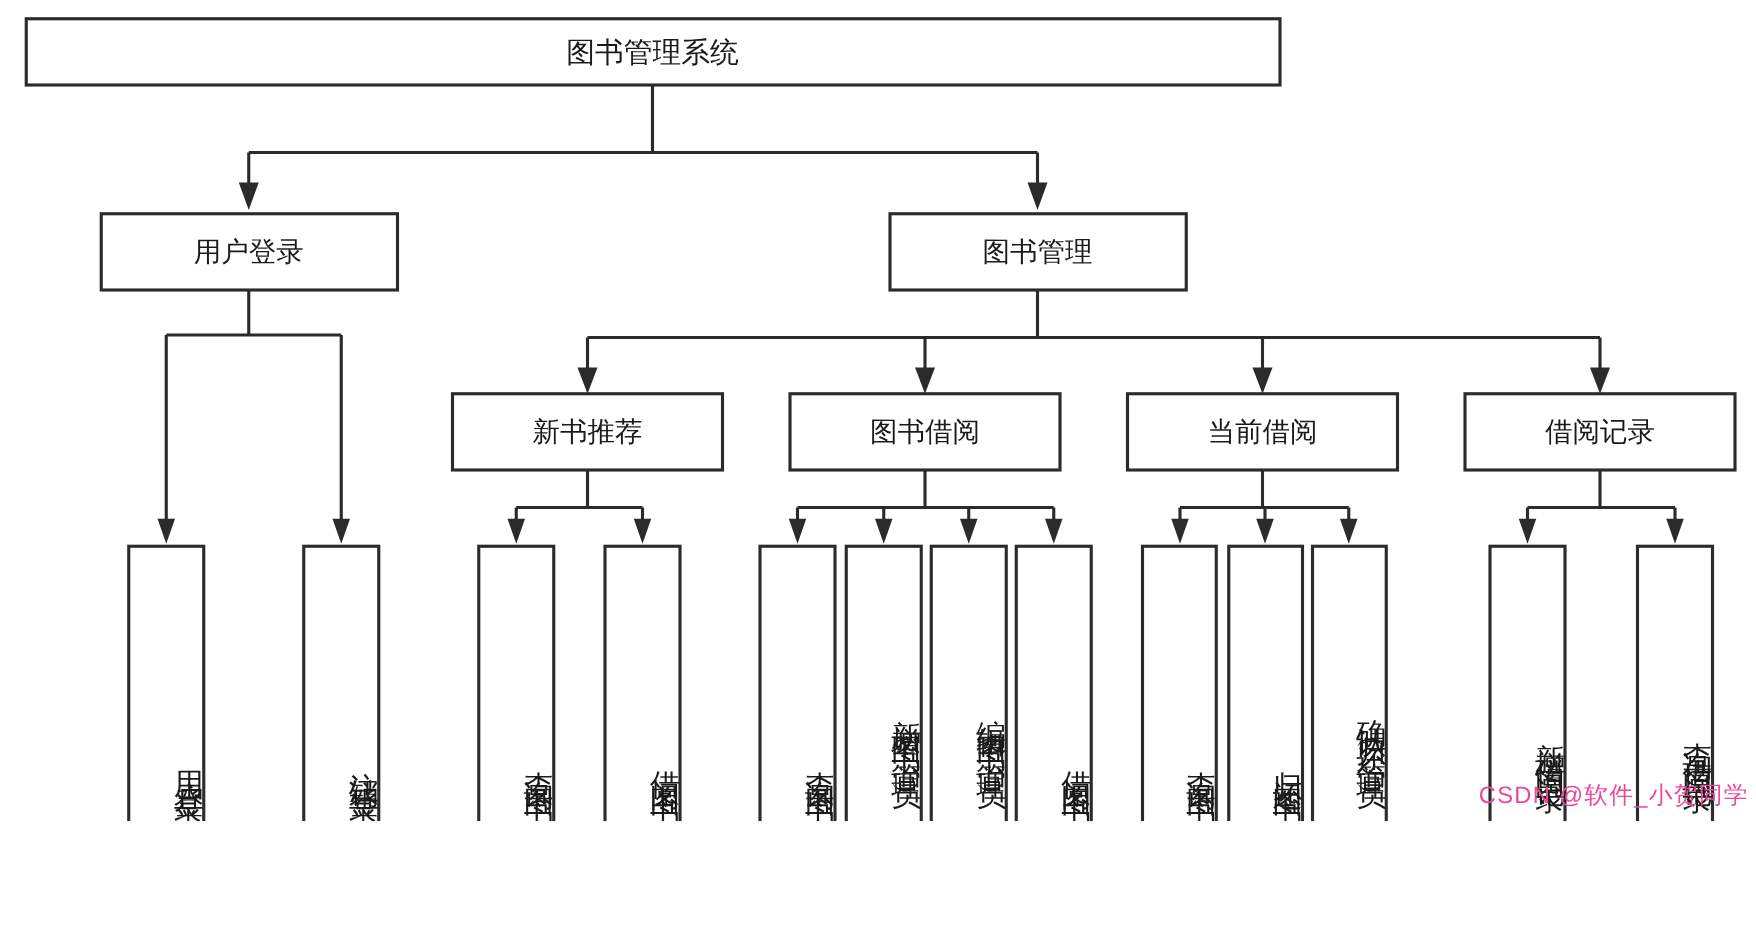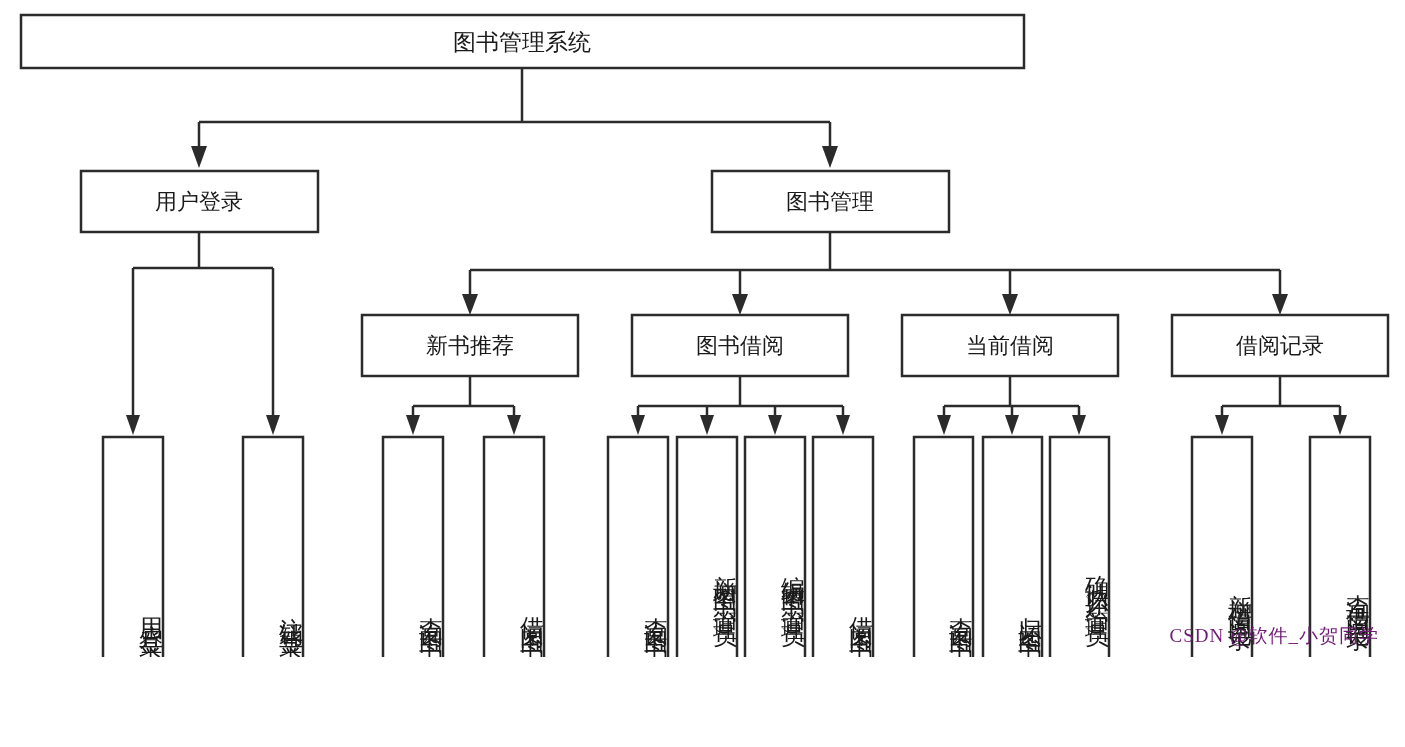--- a/index.html
+++ b/index.html
@@ -73,11 +73,11 @@
   }
   .watermark {
     position: absolute;
-    right: 26px;
+    right: 6px;
     bottom: 8px;
-    font-family: Liberation Serif, serif;
+    font-family: Liberation Sans, sans-serif;
     font-size: 19px;
-    color: #701a75;
+    color: #ec4899;
     letter-spacing: 1px;
     white-space: nowrap;
     user-select: none;

